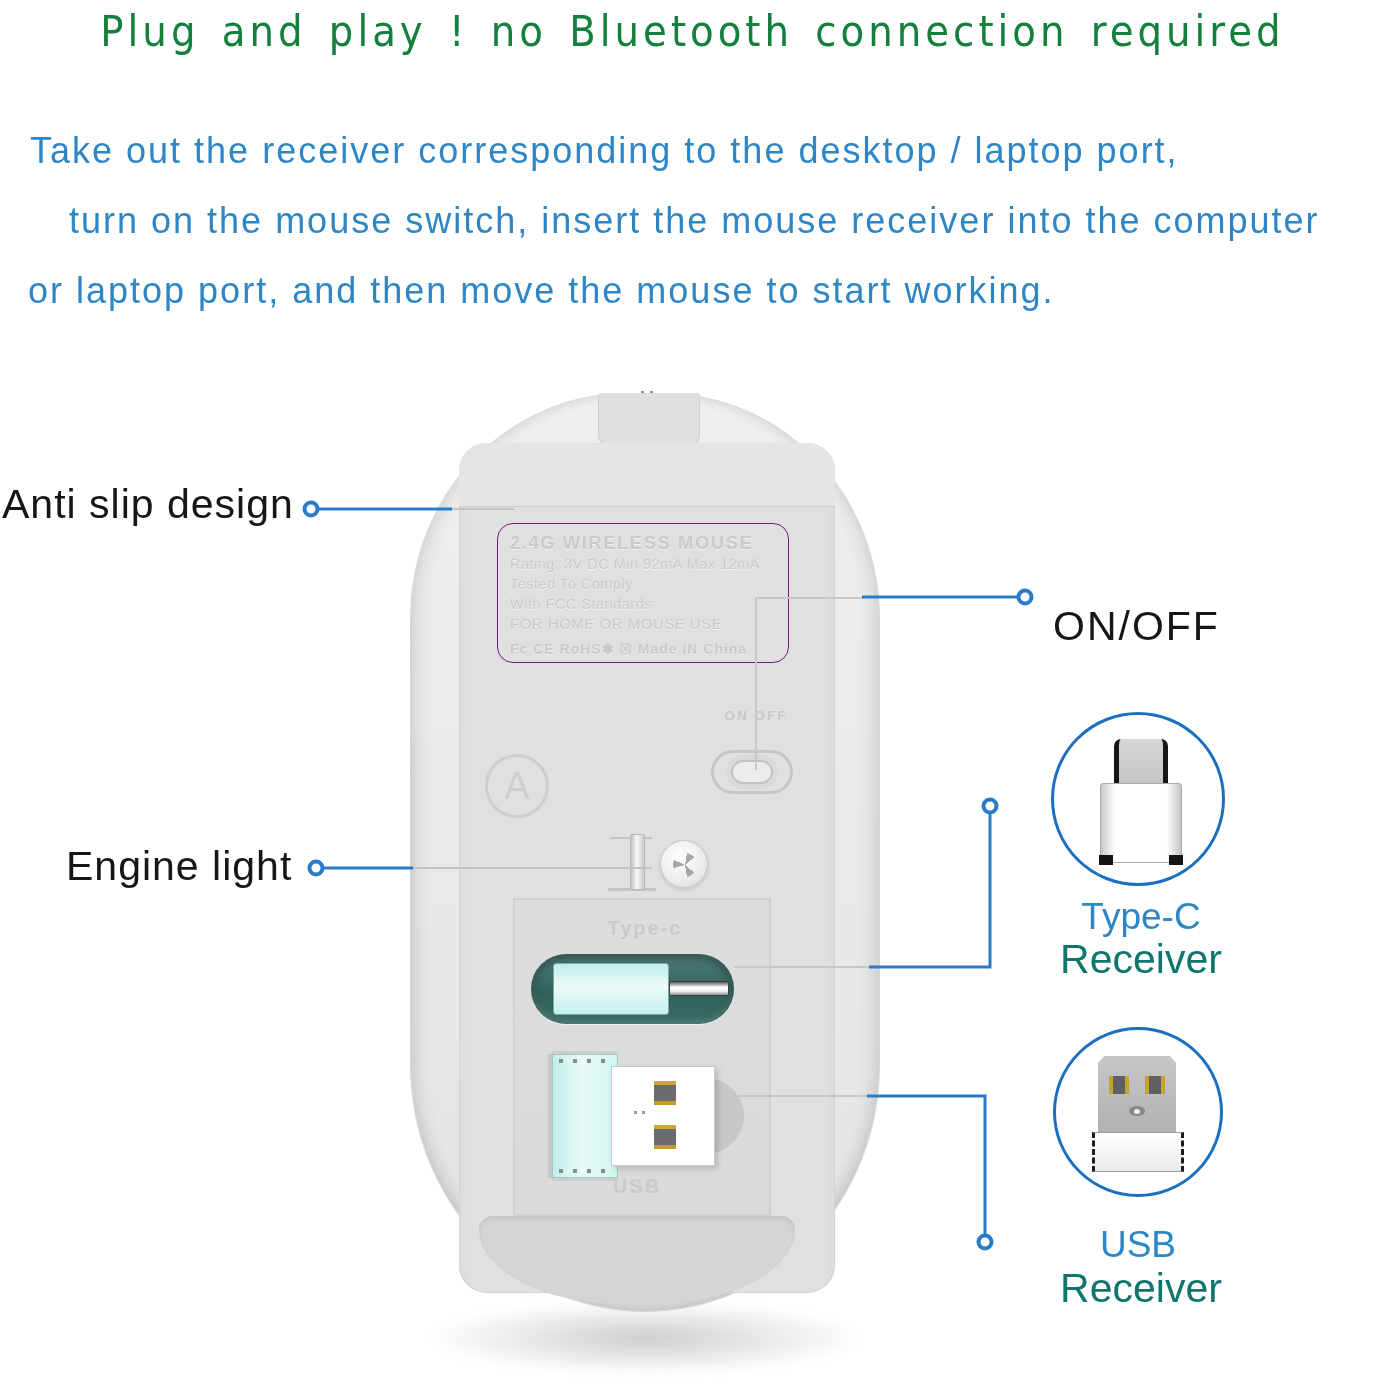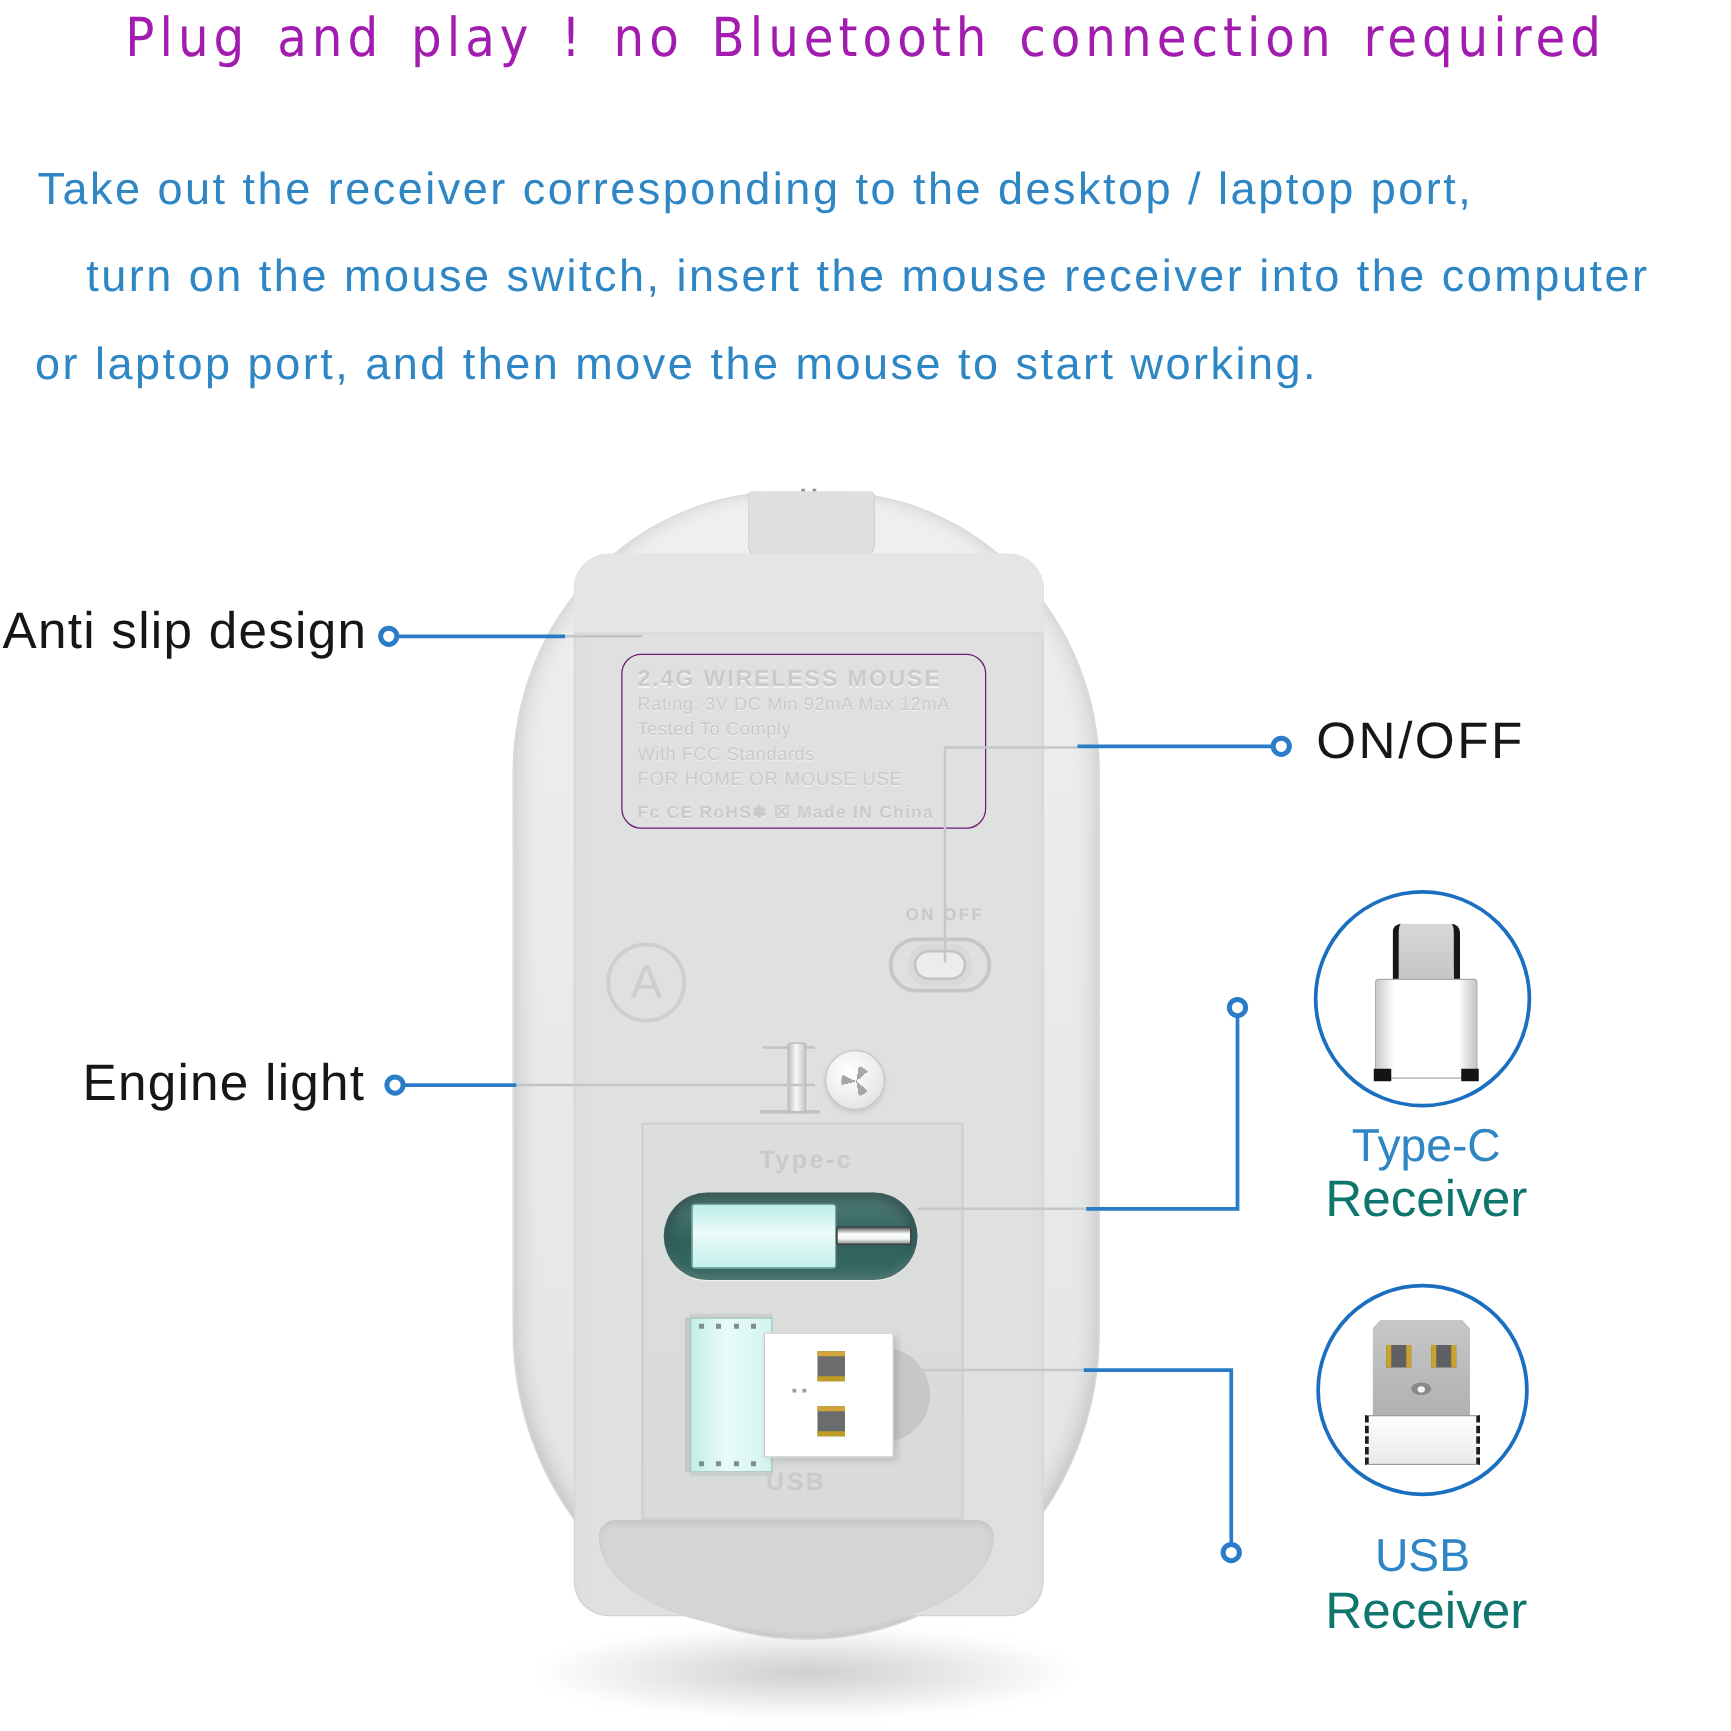--- a/index.html
+++ b/index.html
@@ -14,7 +14,7 @@
   .title {
     top:6px; left:0; right:0; text-align:center;
     font-family:"DejaVu Sans", sans-serif; font-stretch:condensed;
-    font-size:43px; font-weight:400; color:#a21caf; letter-spacing:4px; word-spacing:6px;
+    font-size:43px; font-weight:400; color:#15803d; letter-spacing:4px; word-spacing:6px;
   }
   .intro { top:116px; left:0; right:0; color:#2e86c5; font-size:36px; letter-spacing:2px; }
   .intro .ln { height:70px; line-height:70px; white-space:nowrap; }

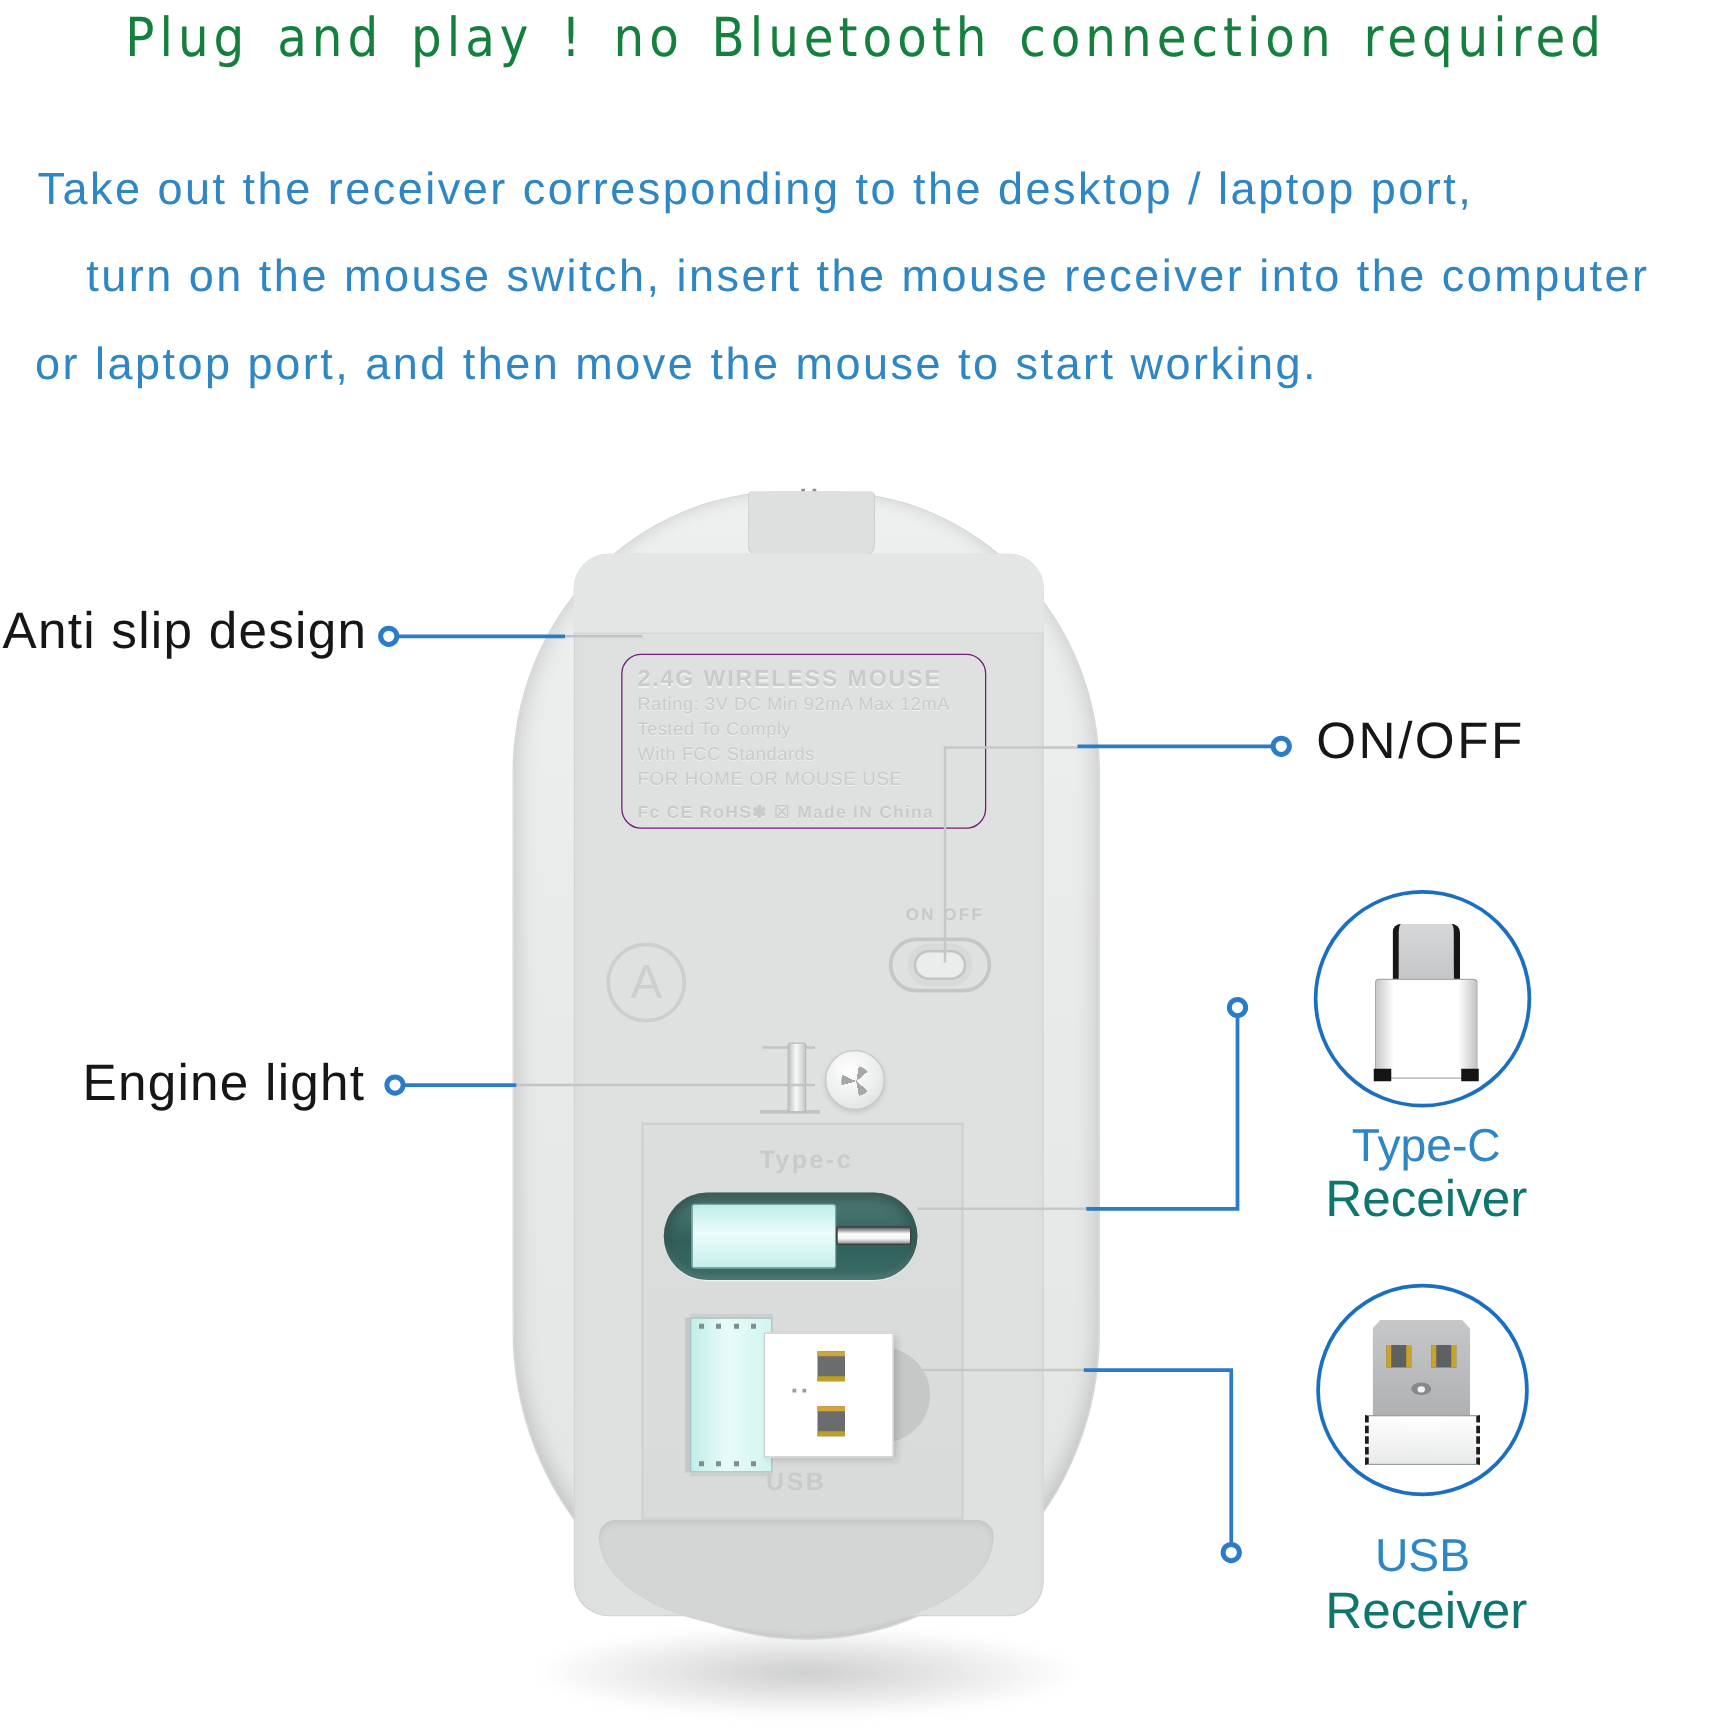--- a/index.html
+++ b/index.html
@@ -116,7 +116,7 @@
   .callout { color:#161616; font-size:41px; letter-spacing:1px; white-space:nowrap; }
   .cl-antislip { left:2px; top:481px; }
   .cl-engine { left:66px; top:843px; }
-  .cl-onoff { left:1053px; top:569px; letter-spacing:2px; }
+  .cl-onoff { left:1053px; top:603px; letter-spacing:2px; }
 
   
   .medal { border:3px solid #1b6fc1; border-radius:50%; background:#ffffff; }

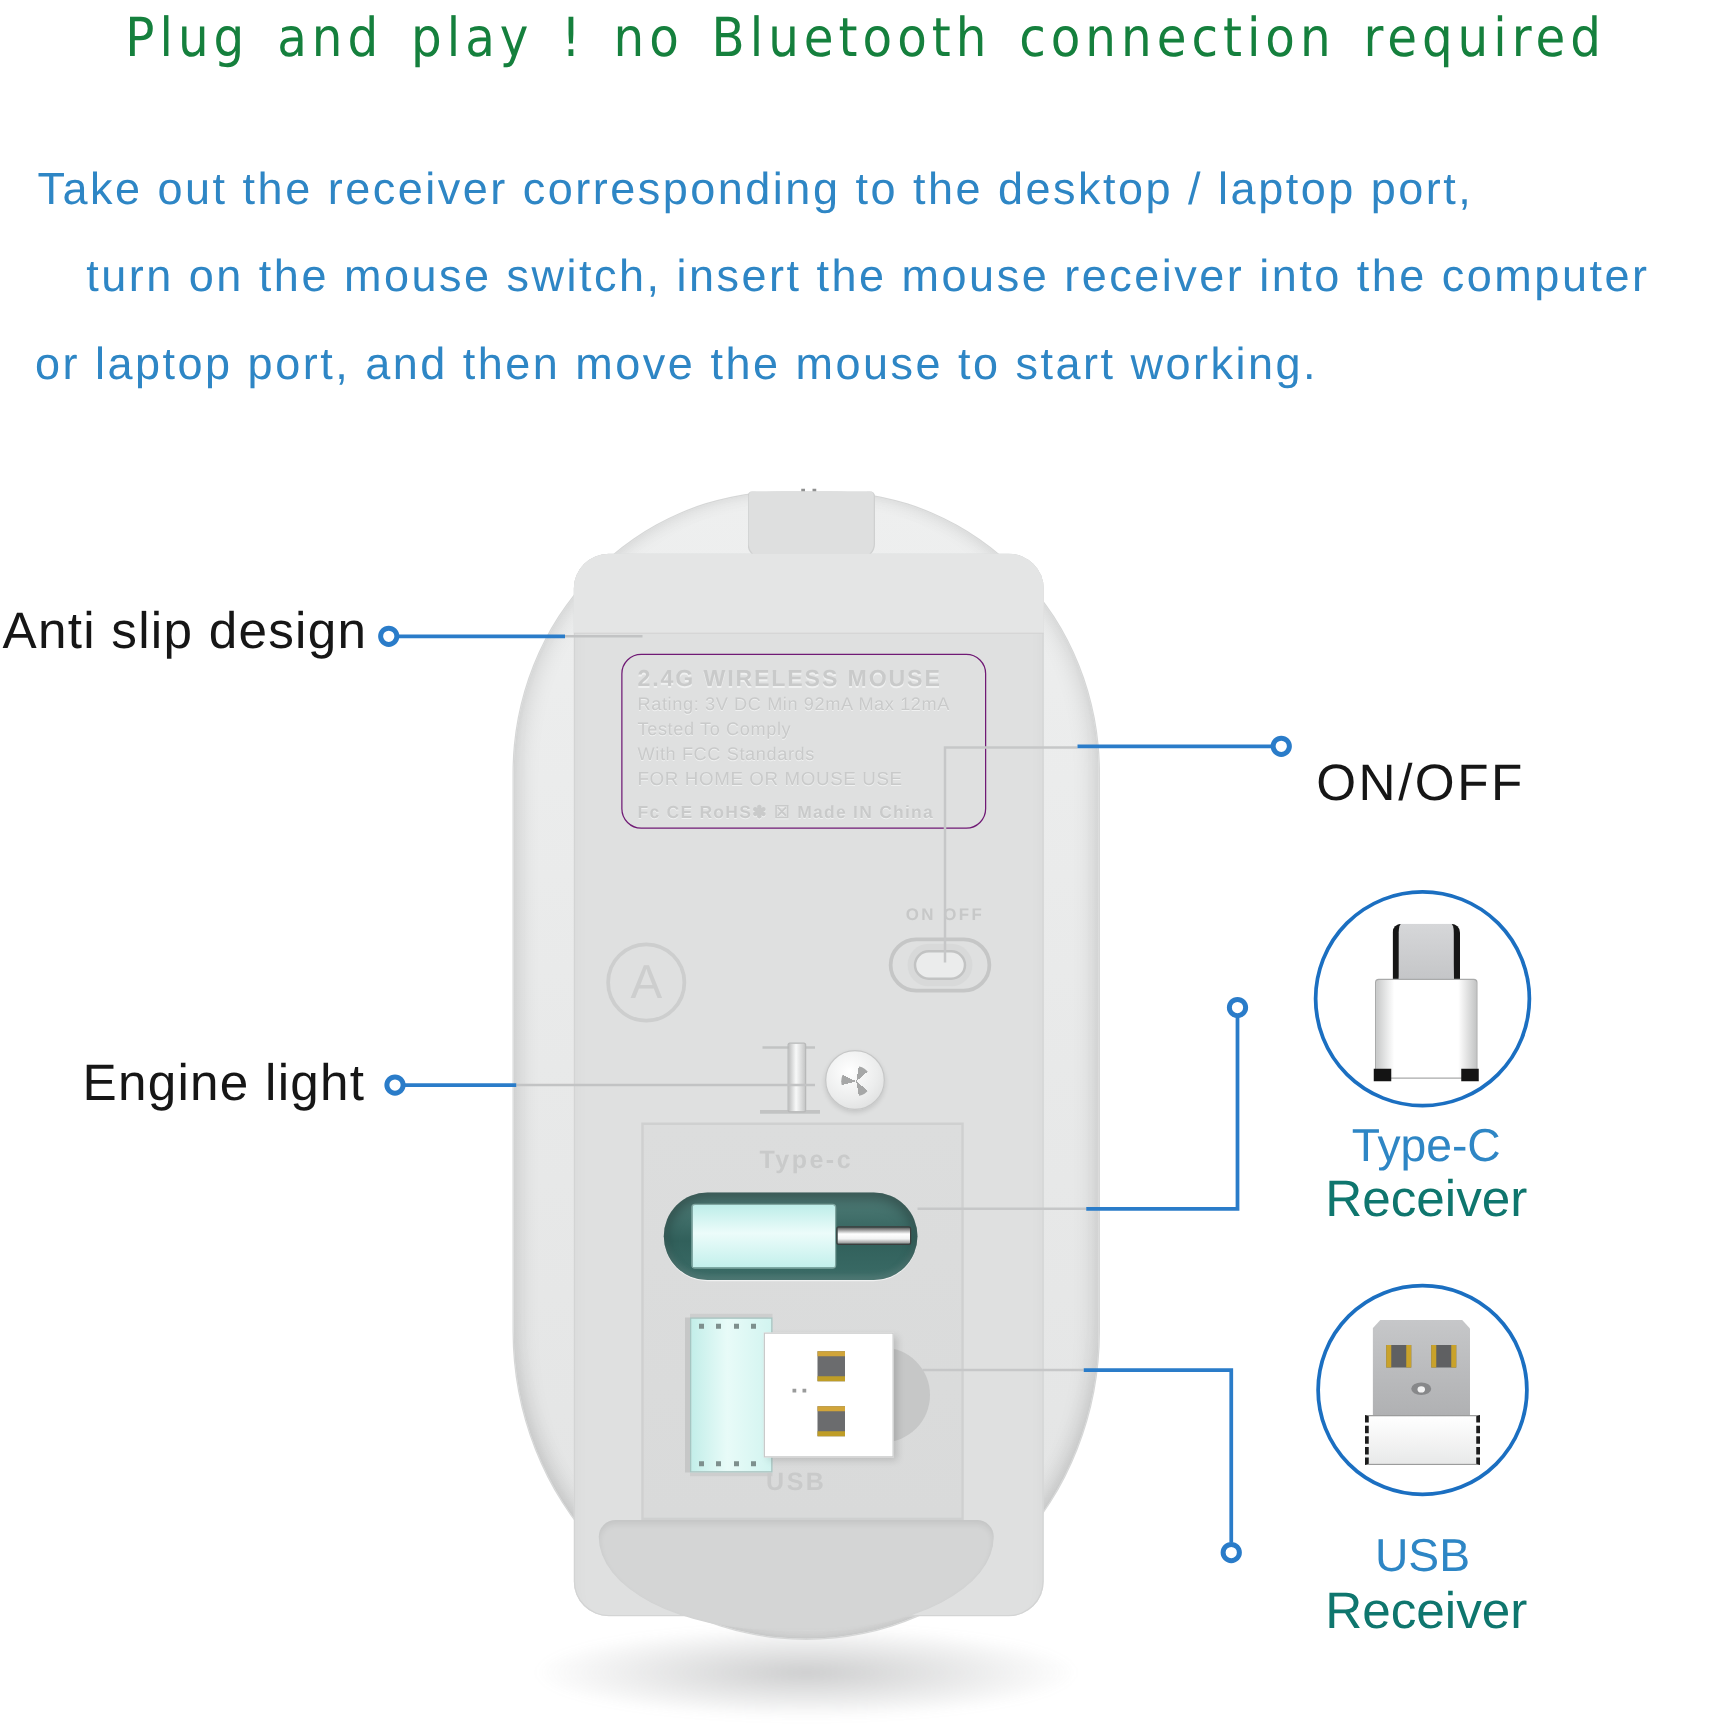--- a/index.html
+++ b/index.html
@@ -65,7 +65,7 @@
     left:485px; top:754px; width:64px; height:64px; border:3px solid #cdcece; border-radius:50%;
     color:#cdcece; font-size:38px; display:flex; align-items:center; justify-content:center;
   }
-  .onoff-lbl { left:713px; top:724px; width:86px; text-align:center; font-size:13.5px; font-weight:bold; letter-spacing:2px; color:#c7c8c8; }
+  .onoff-lbl { left:713px; top:708px; width:86px; text-align:center; font-size:13.5px; font-weight:bold; letter-spacing:2px; color:#c7c8c8; }
   .switch {
     left:711px; top:750px; width:82px; height:44px; border:3px solid #c5c6c6; border-radius:22px;
     display:flex; align-items:center; justify-content:center;

